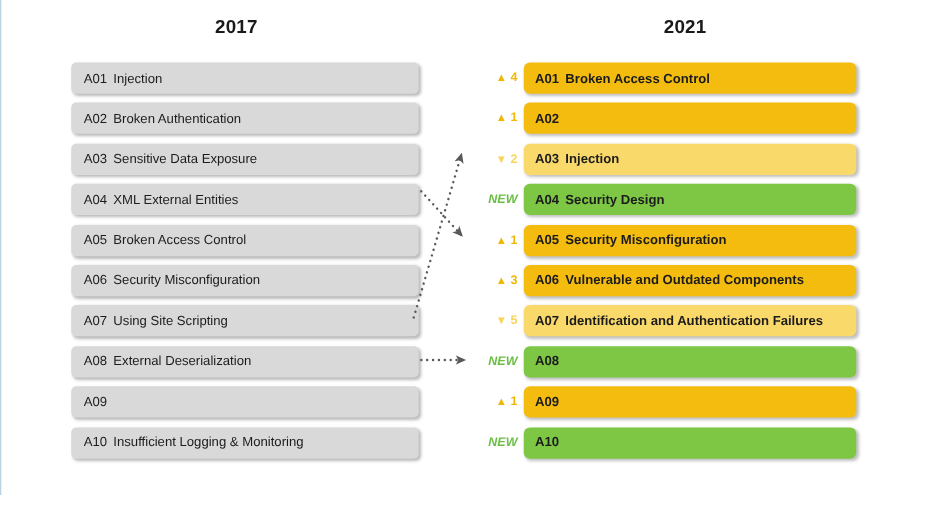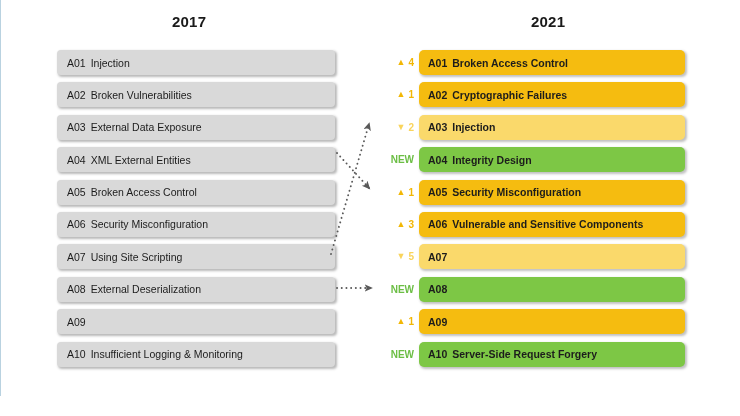--- a/index.html
+++ b/index.html
@@ -149,7 +149,7 @@
       <div class="row-left">
         <div class="box-left">
           <span class="rank">A02</span>
-          <span>Broken Vulnerabilities</span>
+          <span>Broken Authentication</span>
         </div>
       </div>
       <div class="row-left">

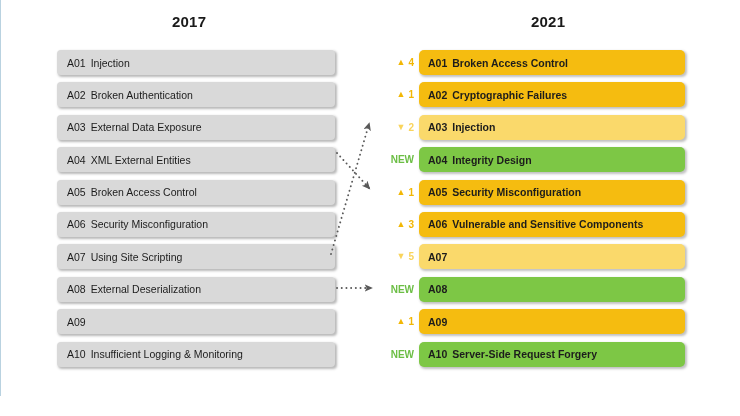--- a/index.html
+++ b/index.html
@@ -219,7 +219,6 @@
         </div>
         <div class="box-right amber">
           <span class="rank">A02</span>
-          <span>Cryptographic Failures</span>
         </div>
       </div>
       <div class="row-right">

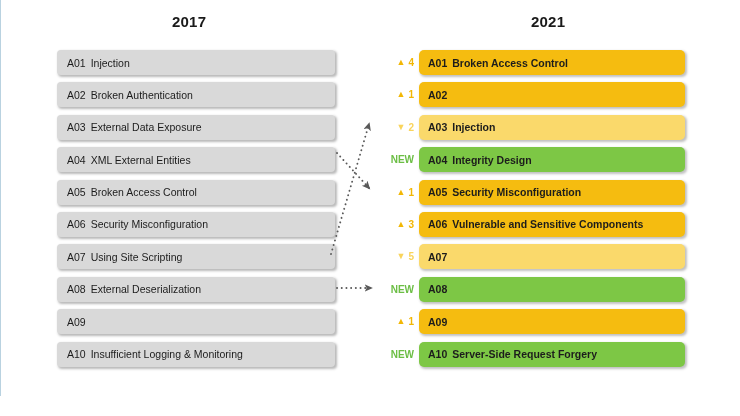--- a/index.html
+++ b/index.html
@@ -155,7 +155,7 @@
       <div class="row-left">
         <div class="box-left">
           <span class="rank">A03</span>
-          <span>External Data Exposure</span>
+          <span>Sensitive Data Exposure</span>
         </div>
       </div>
       <div class="row-left">

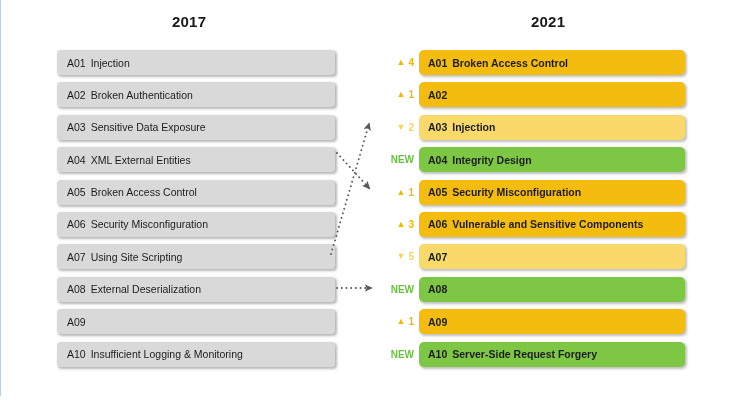--- a/index.html
+++ b/index.html
@@ -96,7 +96,7 @@
   }
   .delta.up   { color: #f2b705; }
   .delta.down { color: #f9d45c; }
-  .delta.new  { color: #6cbe45; }
+  .delta.new  { color: #6cbe45; font-style: italic; }
 
   .box-right {
     position: absolute;

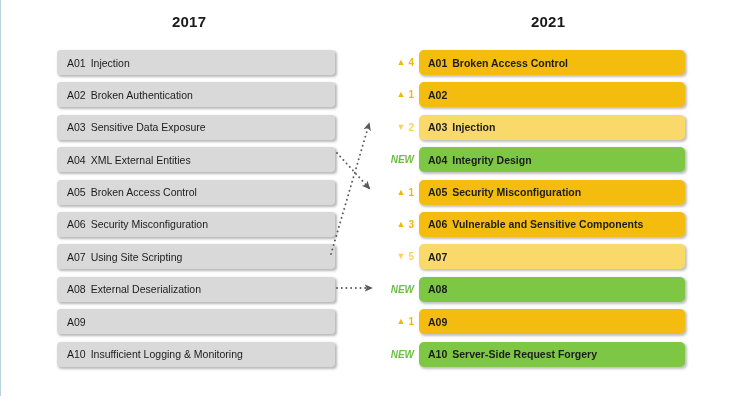--- a/index.html
+++ b/index.html
@@ -237,7 +237,7 @@
         </div>
         <div class="box-right green">
           <span class="rank">A04</span>
-          <span>Integrity Design</span>
+          <span>Security Design</span>
         </div>
       </div>
       <div class="row-right">

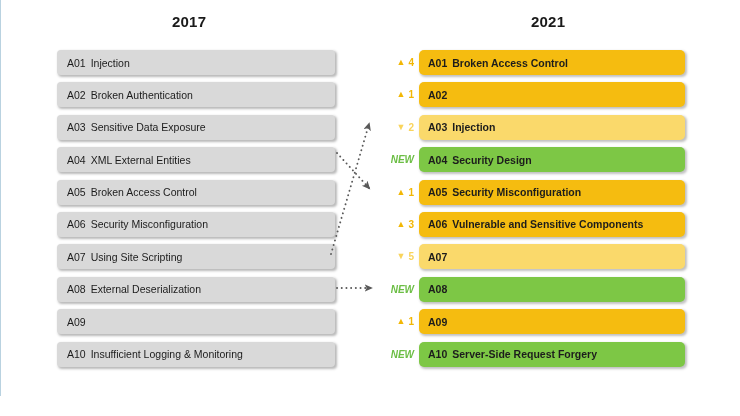--- a/index.html
+++ b/index.html
@@ -257,7 +257,7 @@
         </div>
         <div class="box-right amber">
           <span class="rank">A06</span>
-          <span>Vulnerable and Sensitive Components</span>
+          <span>Vulnerable and Outdated Components</span>
         </div>
       </div>
       <div class="row-right">

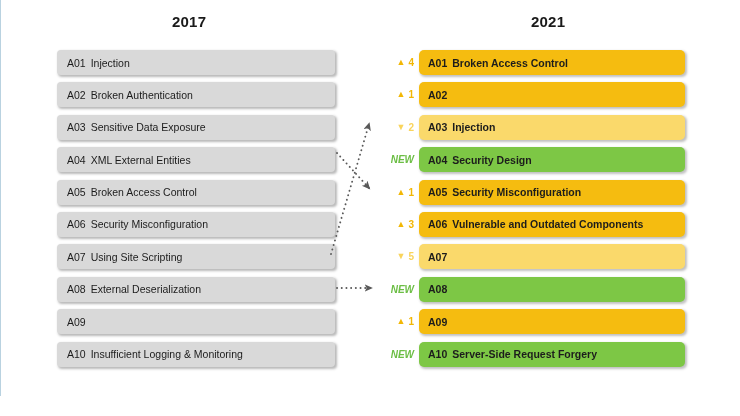--- a/index.html
+++ b/index.html
@@ -267,6 +267,7 @@
         </div>
         <div class="box-right lightamber">
           <span class="rank">A07</span>
+          <span>Identification and Authentication Failures</span>
         </div>
       </div>
       <div class="row-right">

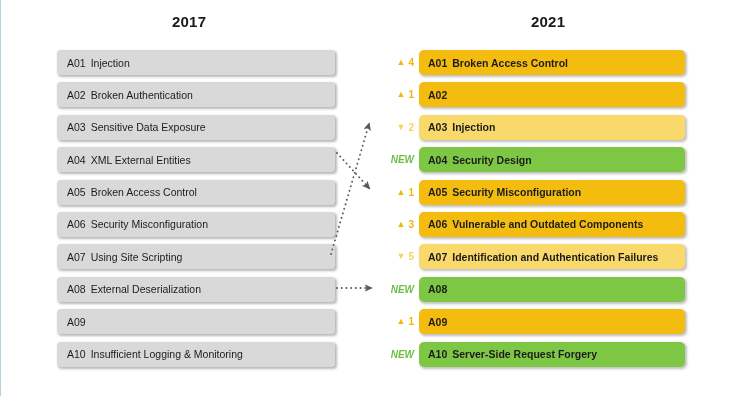--- a/index.html
+++ b/index.html
@@ -293,7 +293,6 @@
         </div>
         <div class="box-right green">
           <span class="rank">A10</span>
-          <span>Server-Side Request Forgery</span>
         </div>
       </div>
     </div>

